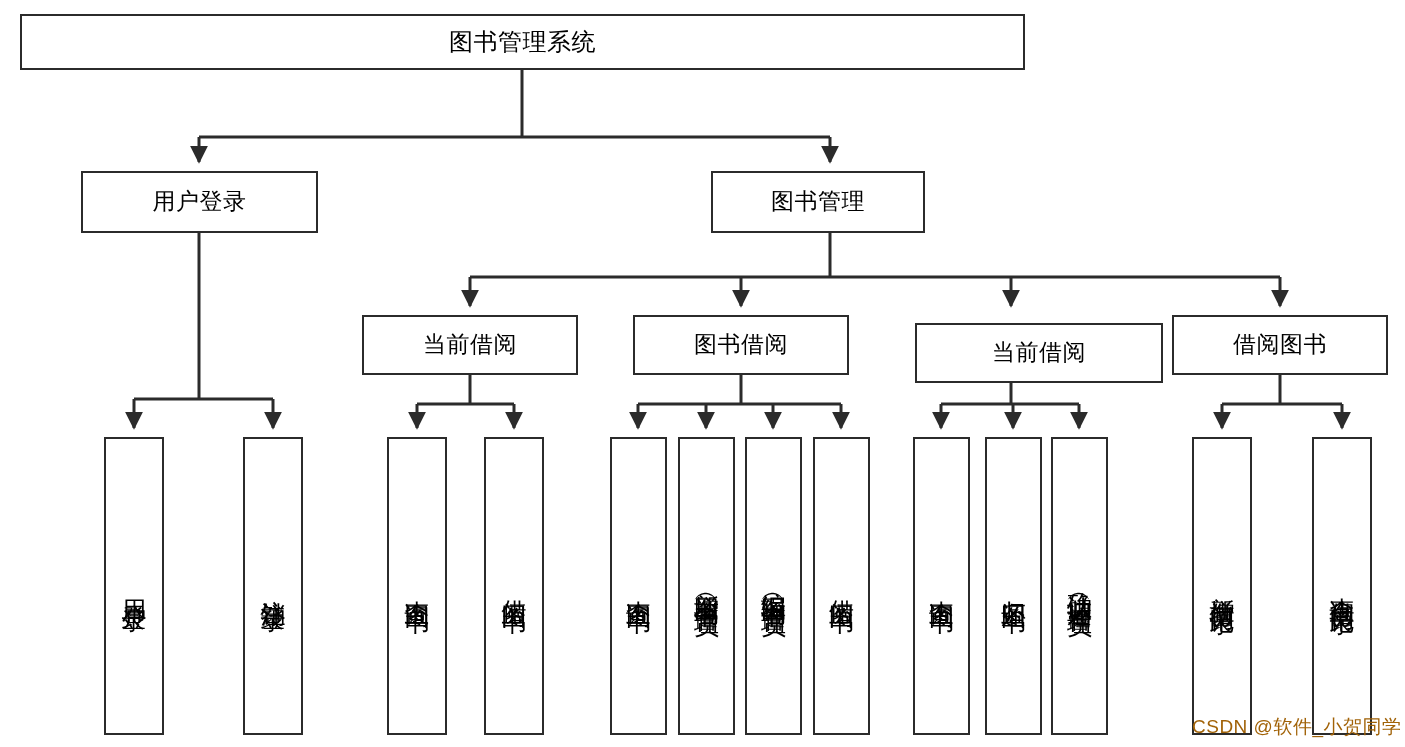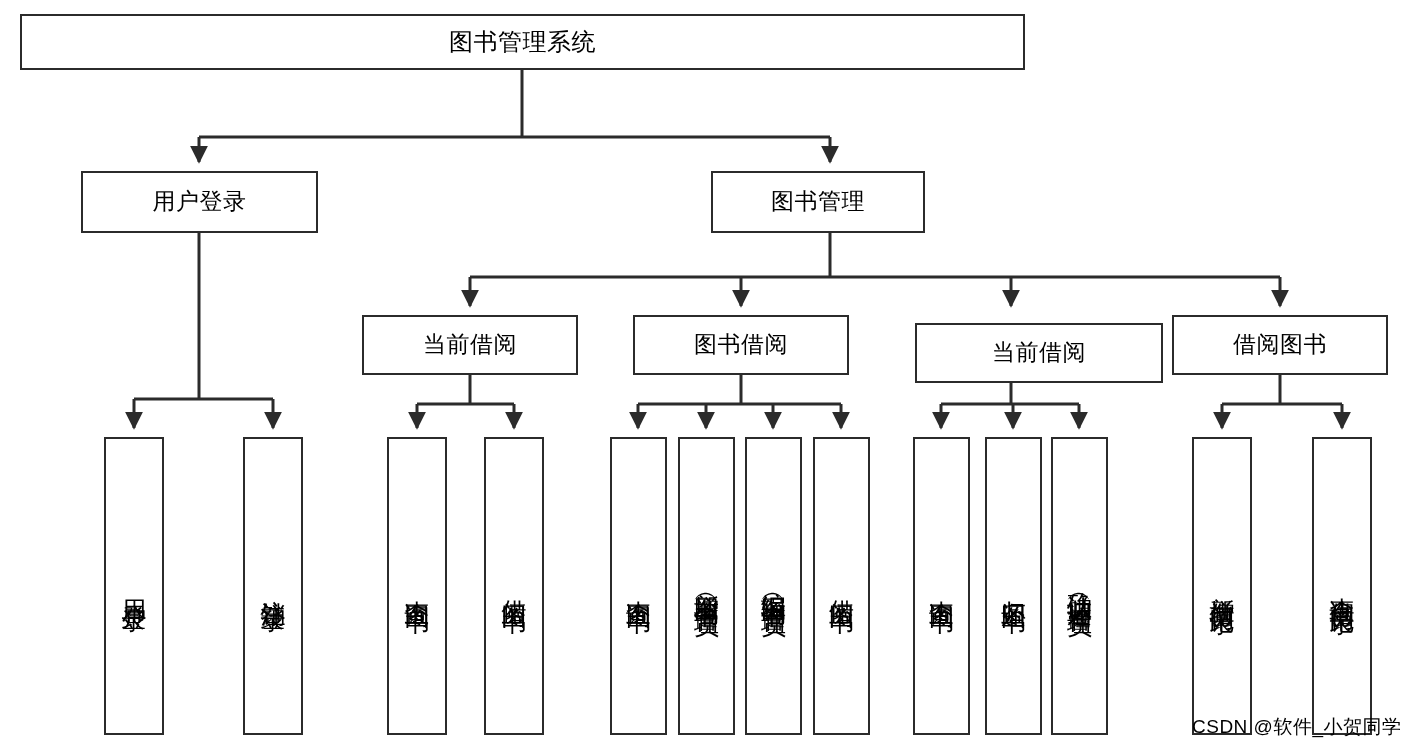--- a/index.html
+++ b/index.html
@@ -63,7 +63,7 @@
     left: 1192px;
     top: 714px;
     font-size: 19px;
-    color: #000000;
+    color: #a16207;
     white-space: nowrap;
     letter-spacing: 0.5px;
   }

